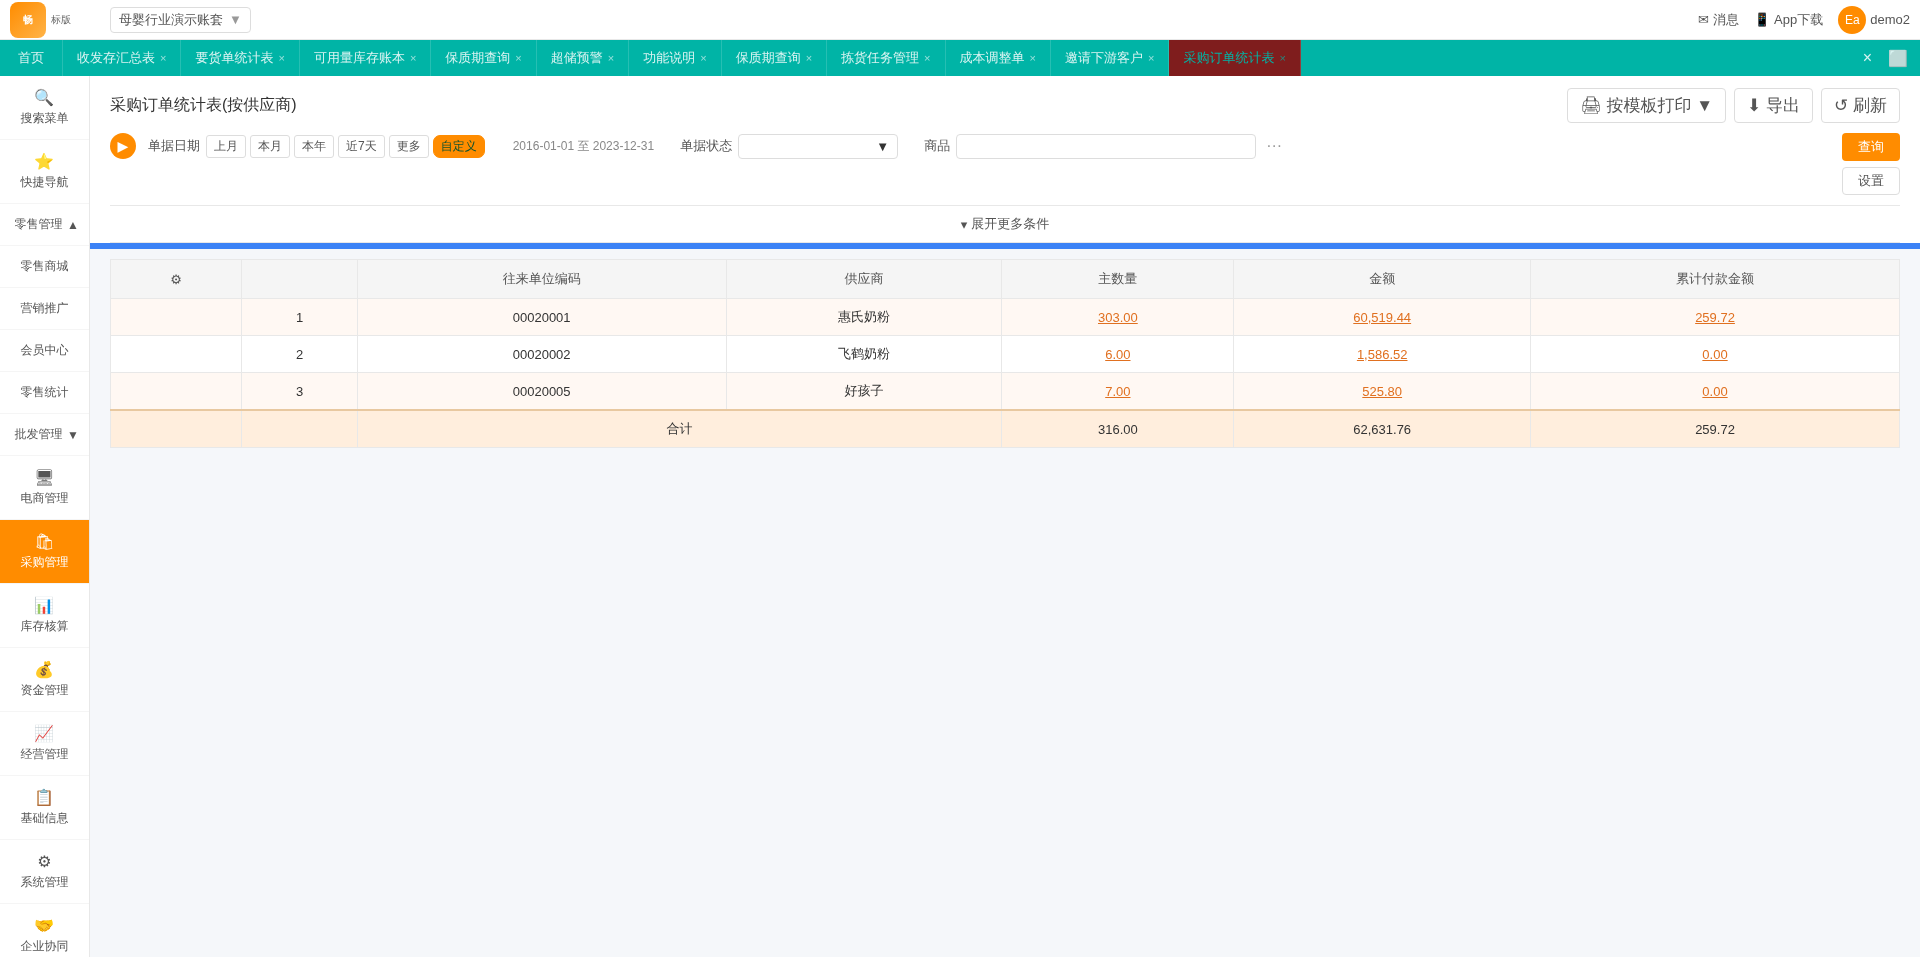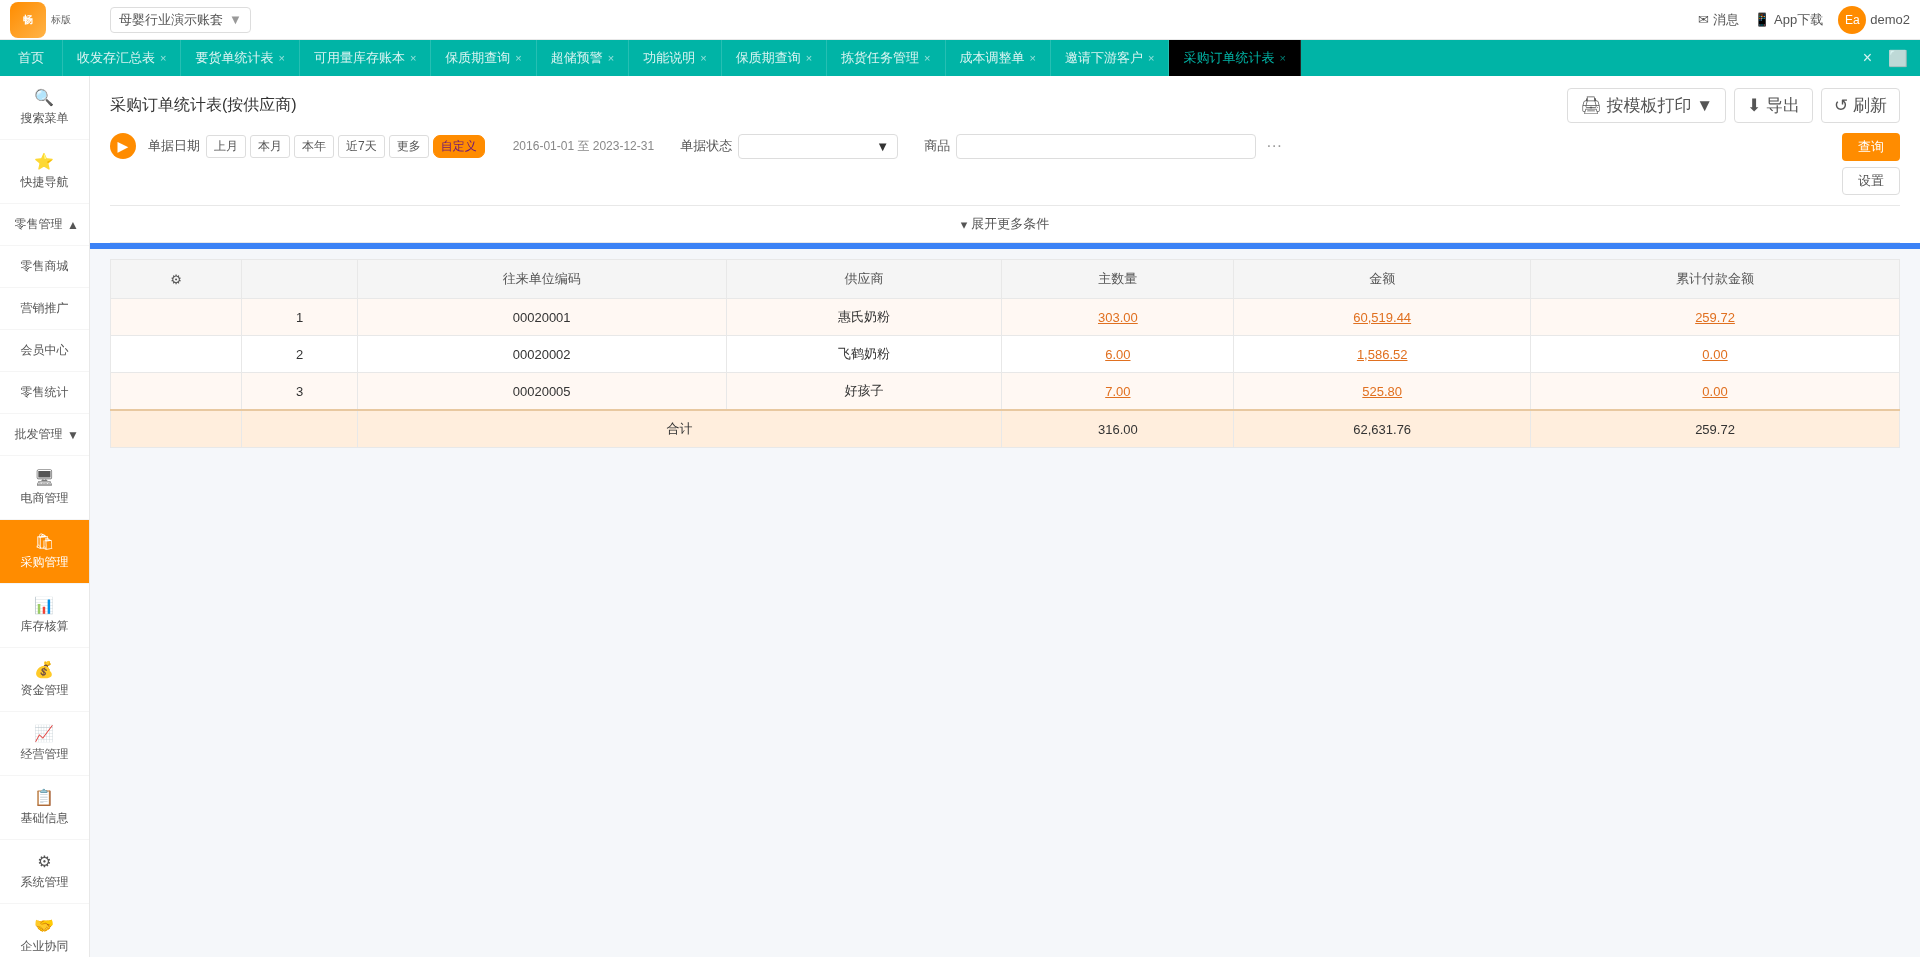--- a/index.html
+++ b/index.html
@@ -19,7 +19,7 @@
     
     .nav-tabs { display: flex; align-items: center; background: #00b4a6; height: 36px; overflow: hidden; }
     .nav-tab { display: flex; align-items: center; padding: 0 14px; height: 36px; color: rgba(255,255,255,0.85); font-size: 13px; cursor: pointer; white-space: nowrap; border-right: 1px solid rgba(255,255,255,0.15); }
-    .nav-tab.active { background: #000000; color: #00b4a6; font-weight: 500; }
+    .nav-tab.active { background: #7f1d1d; color: #00b4a6; font-weight: 500; }
     .nav-tab .close-icon { margin-left: 5px; font-size: 11px; opacity: 0.7; }
     .nav-tab.home { padding: 0 18px; }
     .nav-tabs-right { margin-left: auto; display: flex; align-items: center; gap: 8px; padding-right: 8px; }

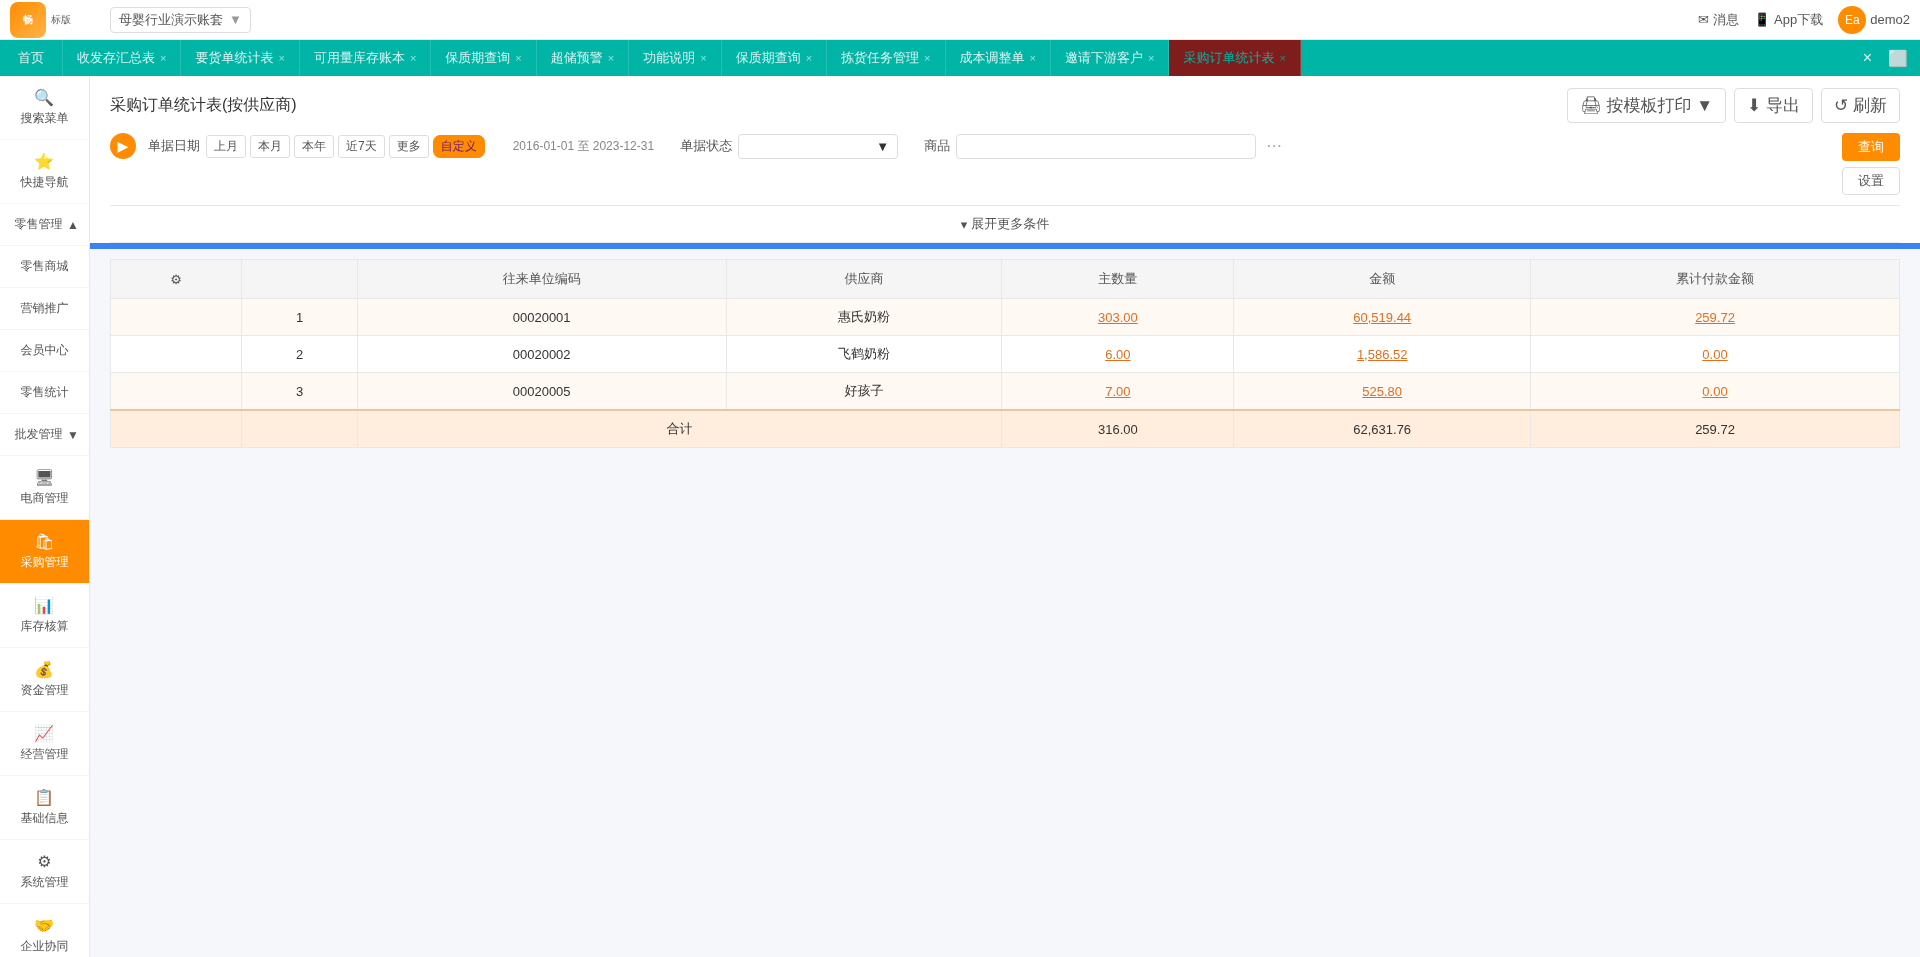--- a/index.html
+++ b/index.html
@@ -38,7 +38,7 @@
     .content-area { flex: 1; display: flex; flex-direction: column; overflow: hidden; background: #f5f7fa; }
     .date-quick-btns { display: flex; gap: 4px; }
     .date-quick-btn { padding: 2px 7px; border: 1px solid #ddd; border-radius: 3px; background: #fff; cursor: pointer; font-size: 12px; color: #555; }
-    .date-quick-btn.custom { background: #ff8c00; color: #701a75; border-color: #ff8c00; border-radius: 7px; }
+    .date-quick-btn.custom { background: #ff8c00; color: #14532d; border-color: #ff8c00; border-radius: 7px; }
     .date-range { font-size: 12px; color: #888; }
     .btn-primary { background: #ff8c00; color: #fff; border: none; border-radius: 4px; padding: 5px 16px; cursor: pointer; font-size: 13px; }
     .btn-default { background: #fff; color: #555; border: 1px solid #ddd; border-radius: 4px; padding: 5px 12px; cursor: pointer; font-size: 17px; }

